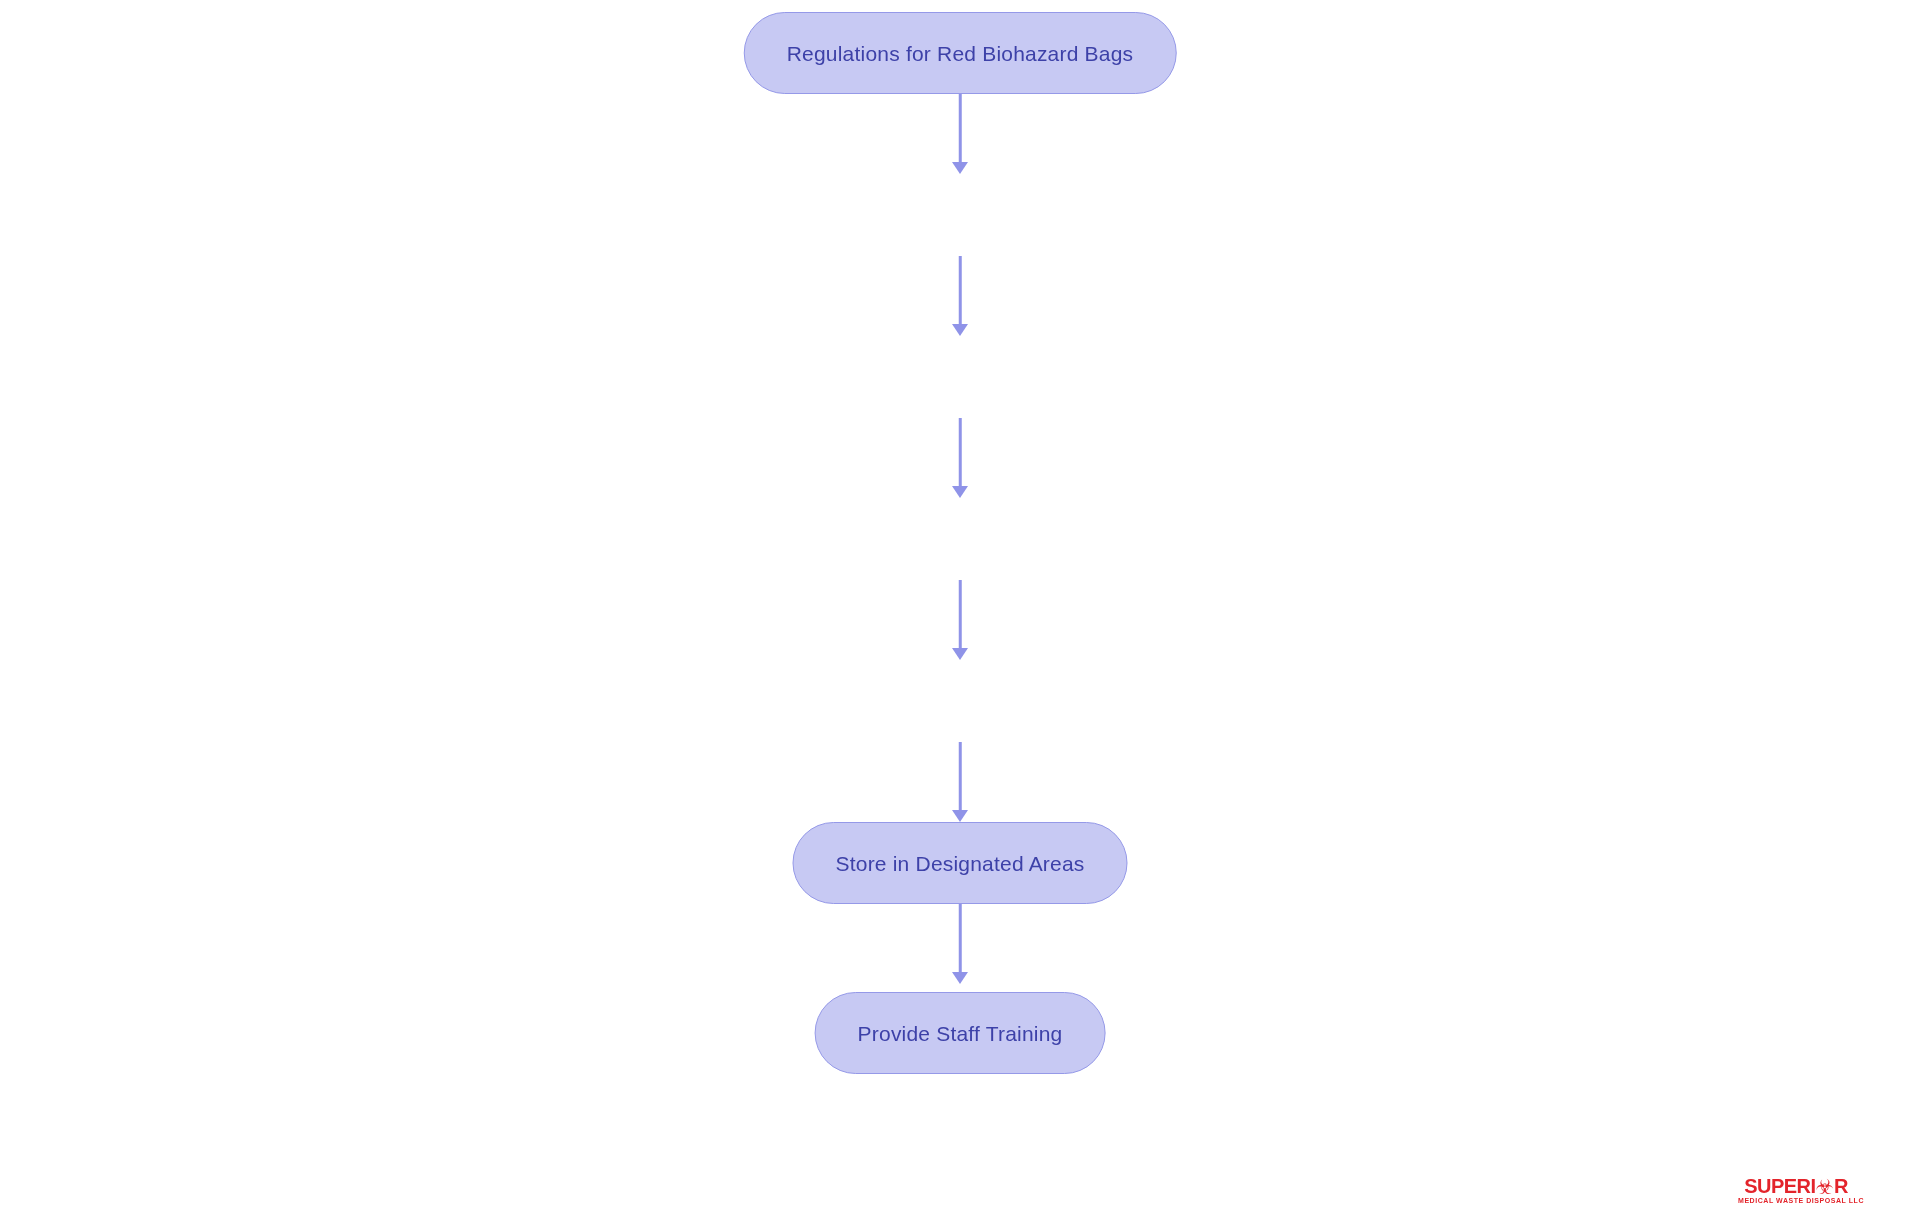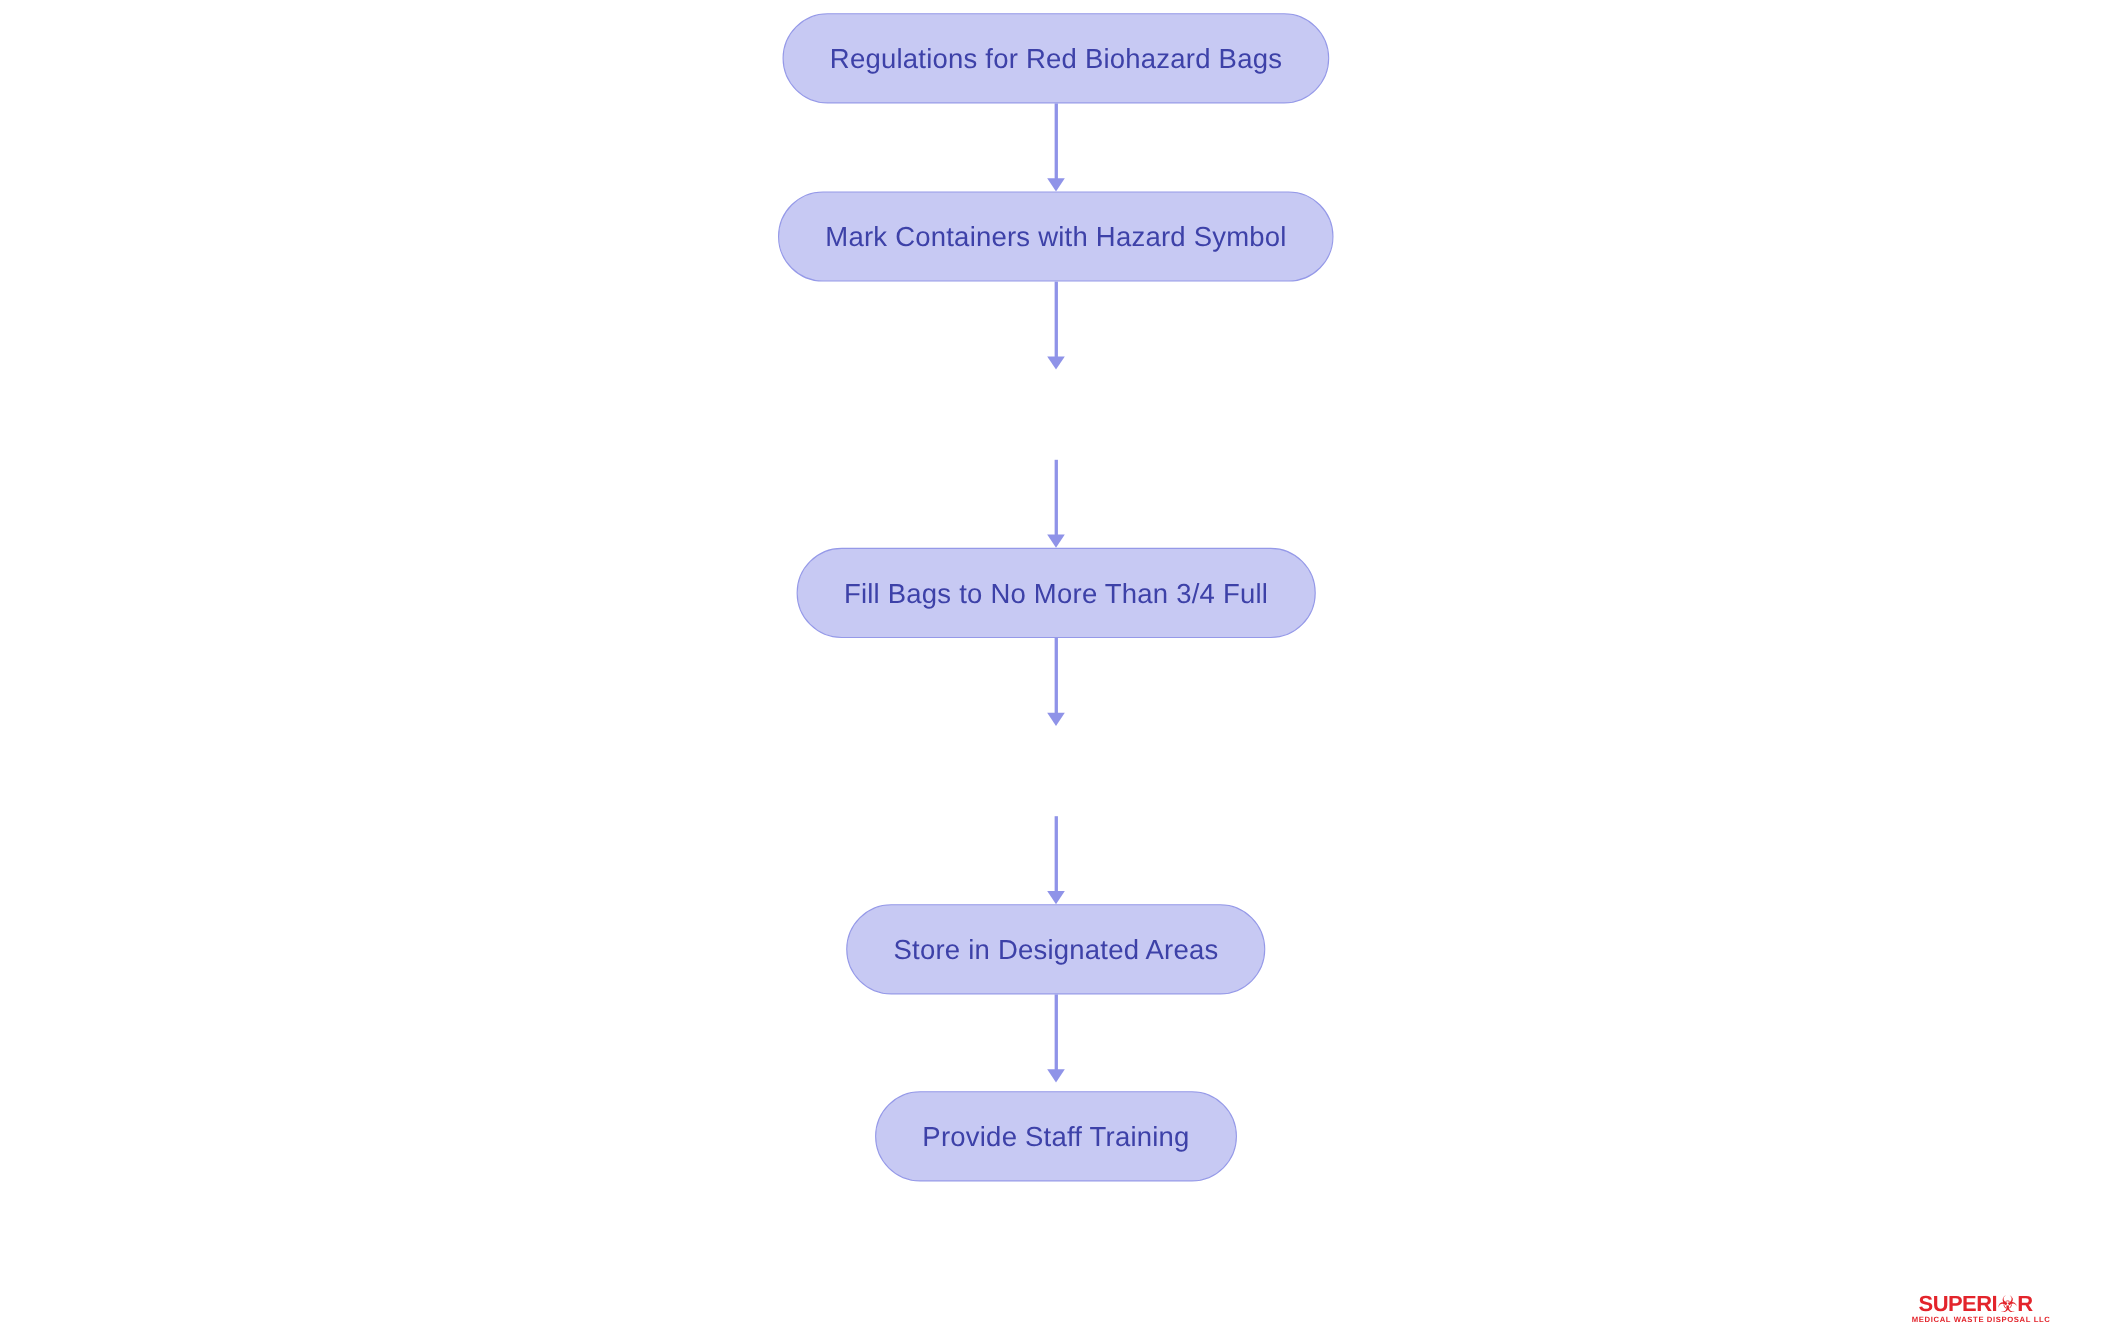--- a/index.html
+++ b/index.html
@@ -27,7 +27,7 @@
     border: 1.5px solid var(--node-border, #9599e8);
     border-radius: 41px;
     color: var(--node-text, #3d41a8);
-    font-size: 25px;
+    font-size: 21px;
     letter-spacing: 0.2px;
     box-sizing: border-box;
   }

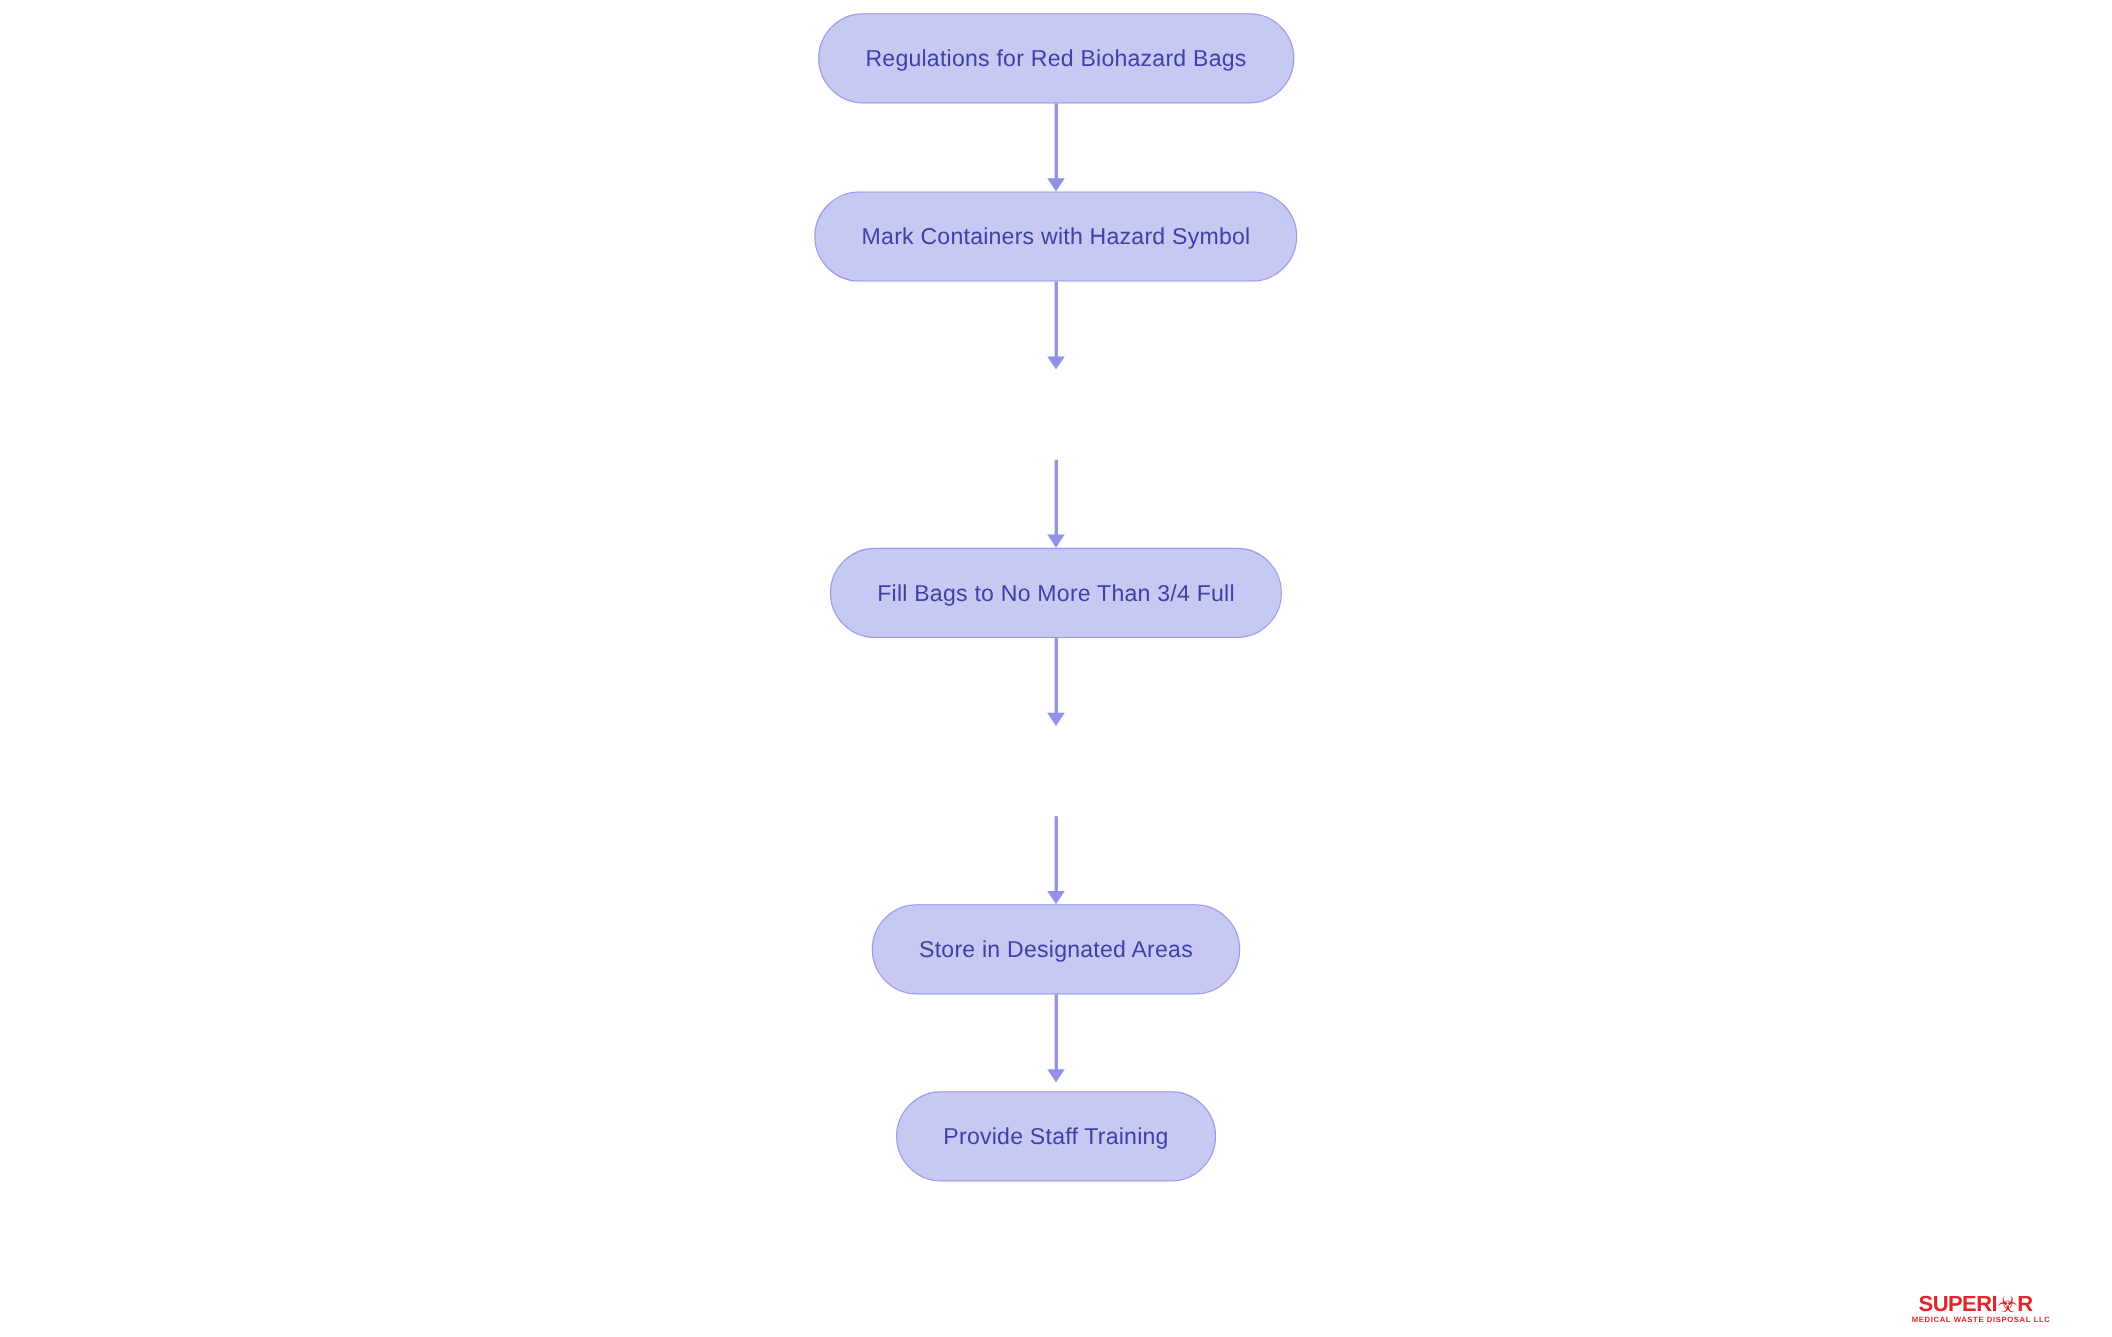--- a/index.html
+++ b/index.html
@@ -117,7 +117,6 @@
     <div class="head"></div>
   </div>
 
-  <div class="flow-node node-2">Mark Containers with Hazard Symbol</div>
 
   <div class="flow-arrow arrow-2">
     <div class="shaft"></div>

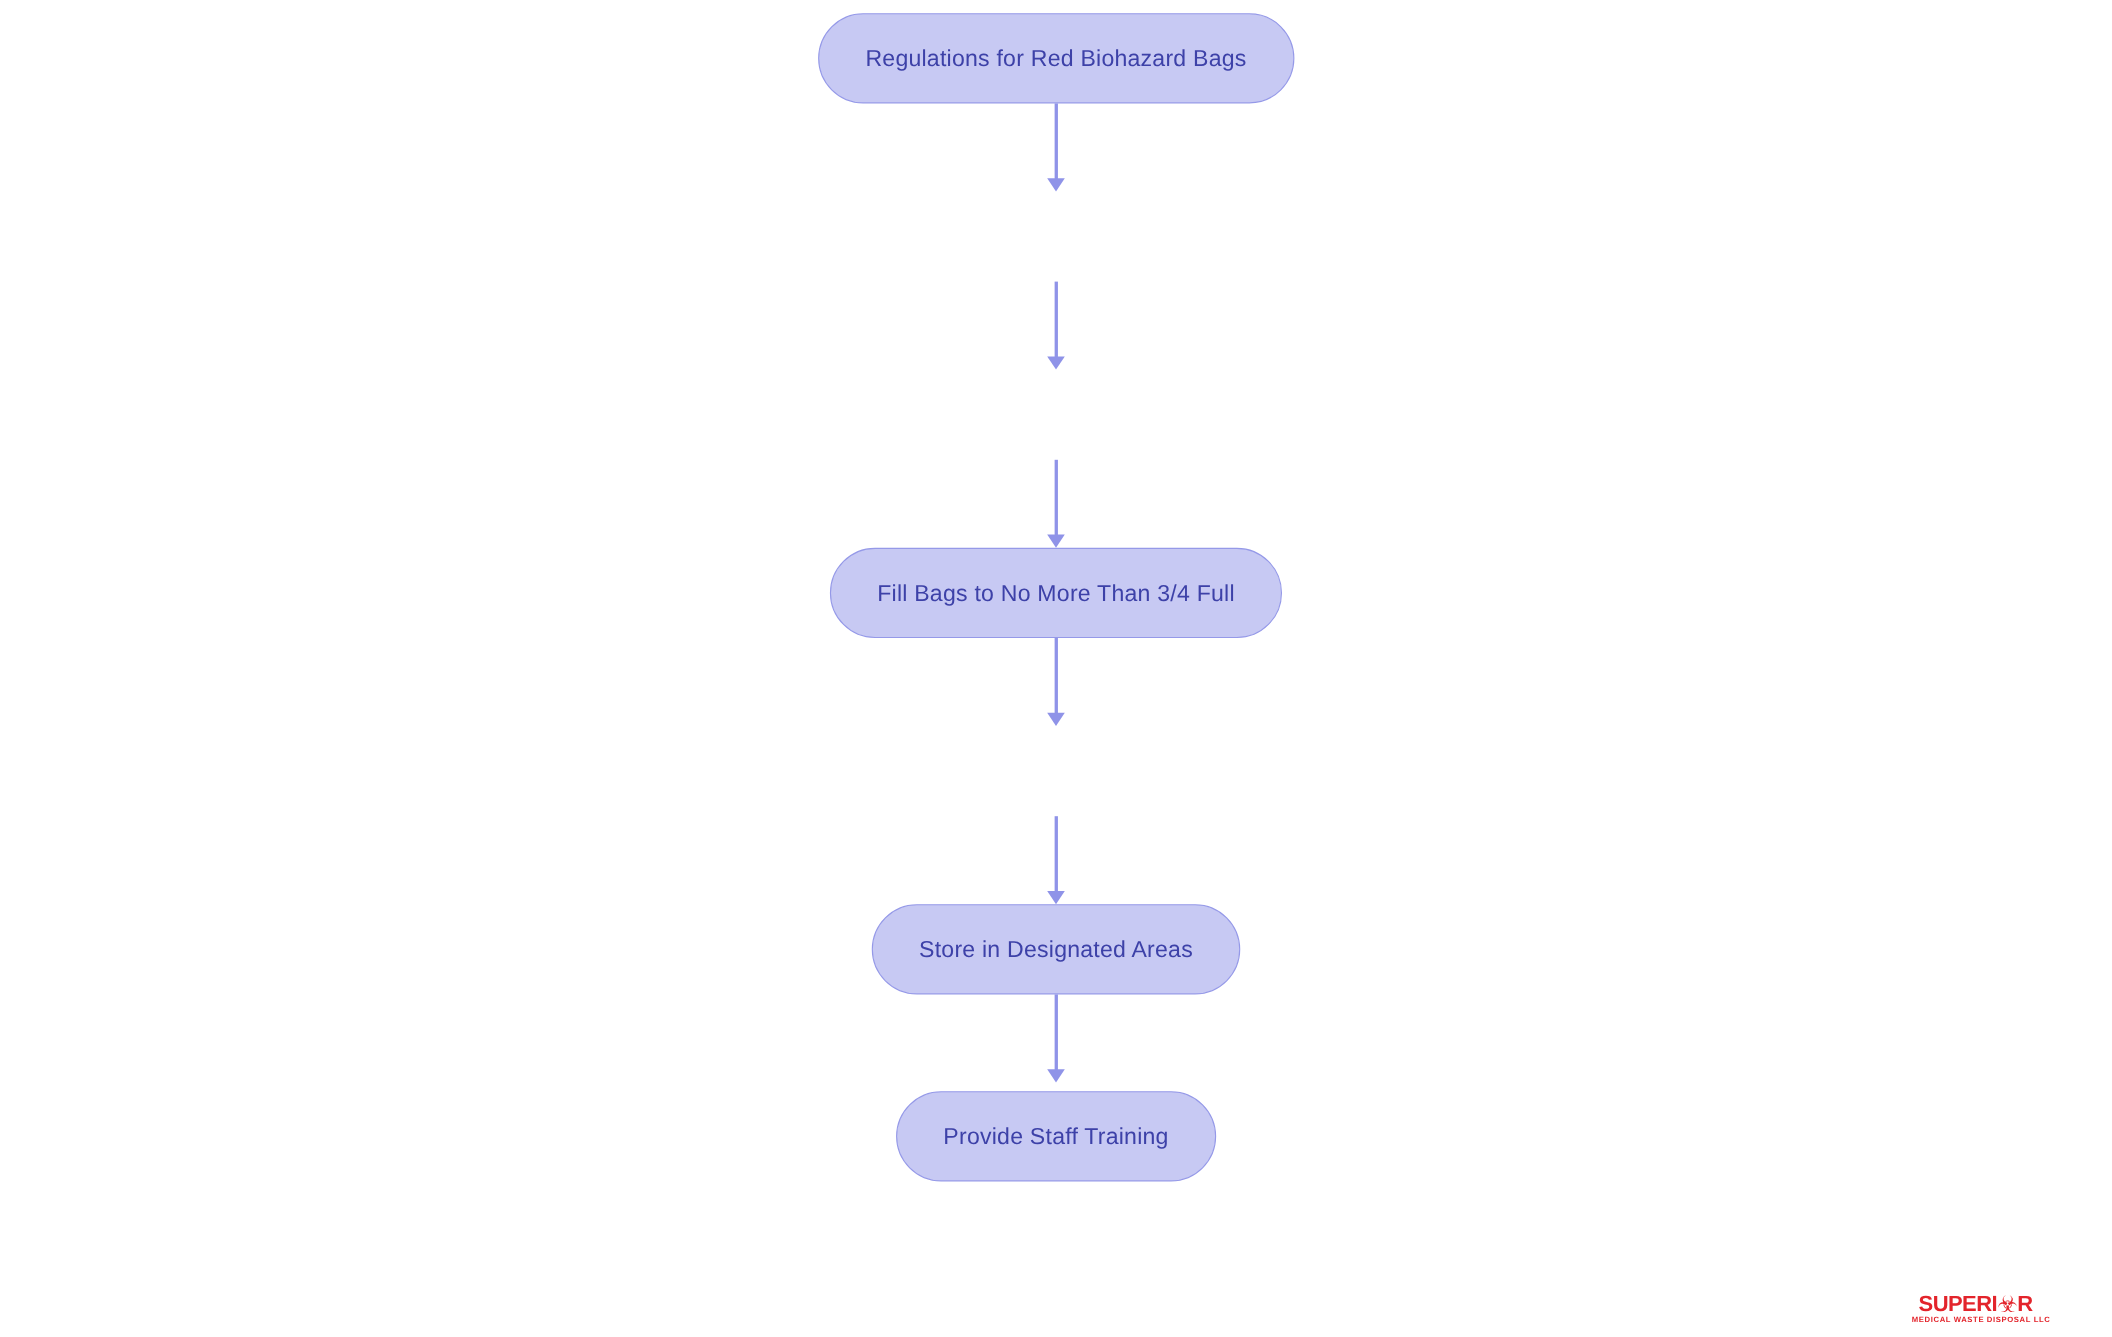--- a/index.html
+++ b/index.html
@@ -129,7 +129,6 @@
     <div class="head"></div>
   </div>
 
-  <div class="flow-node node-4">Fill Bags to No More Than 3/4 Full</div>
 
   <div class="flow-arrow arrow-4">
     <div class="shaft"></div>

